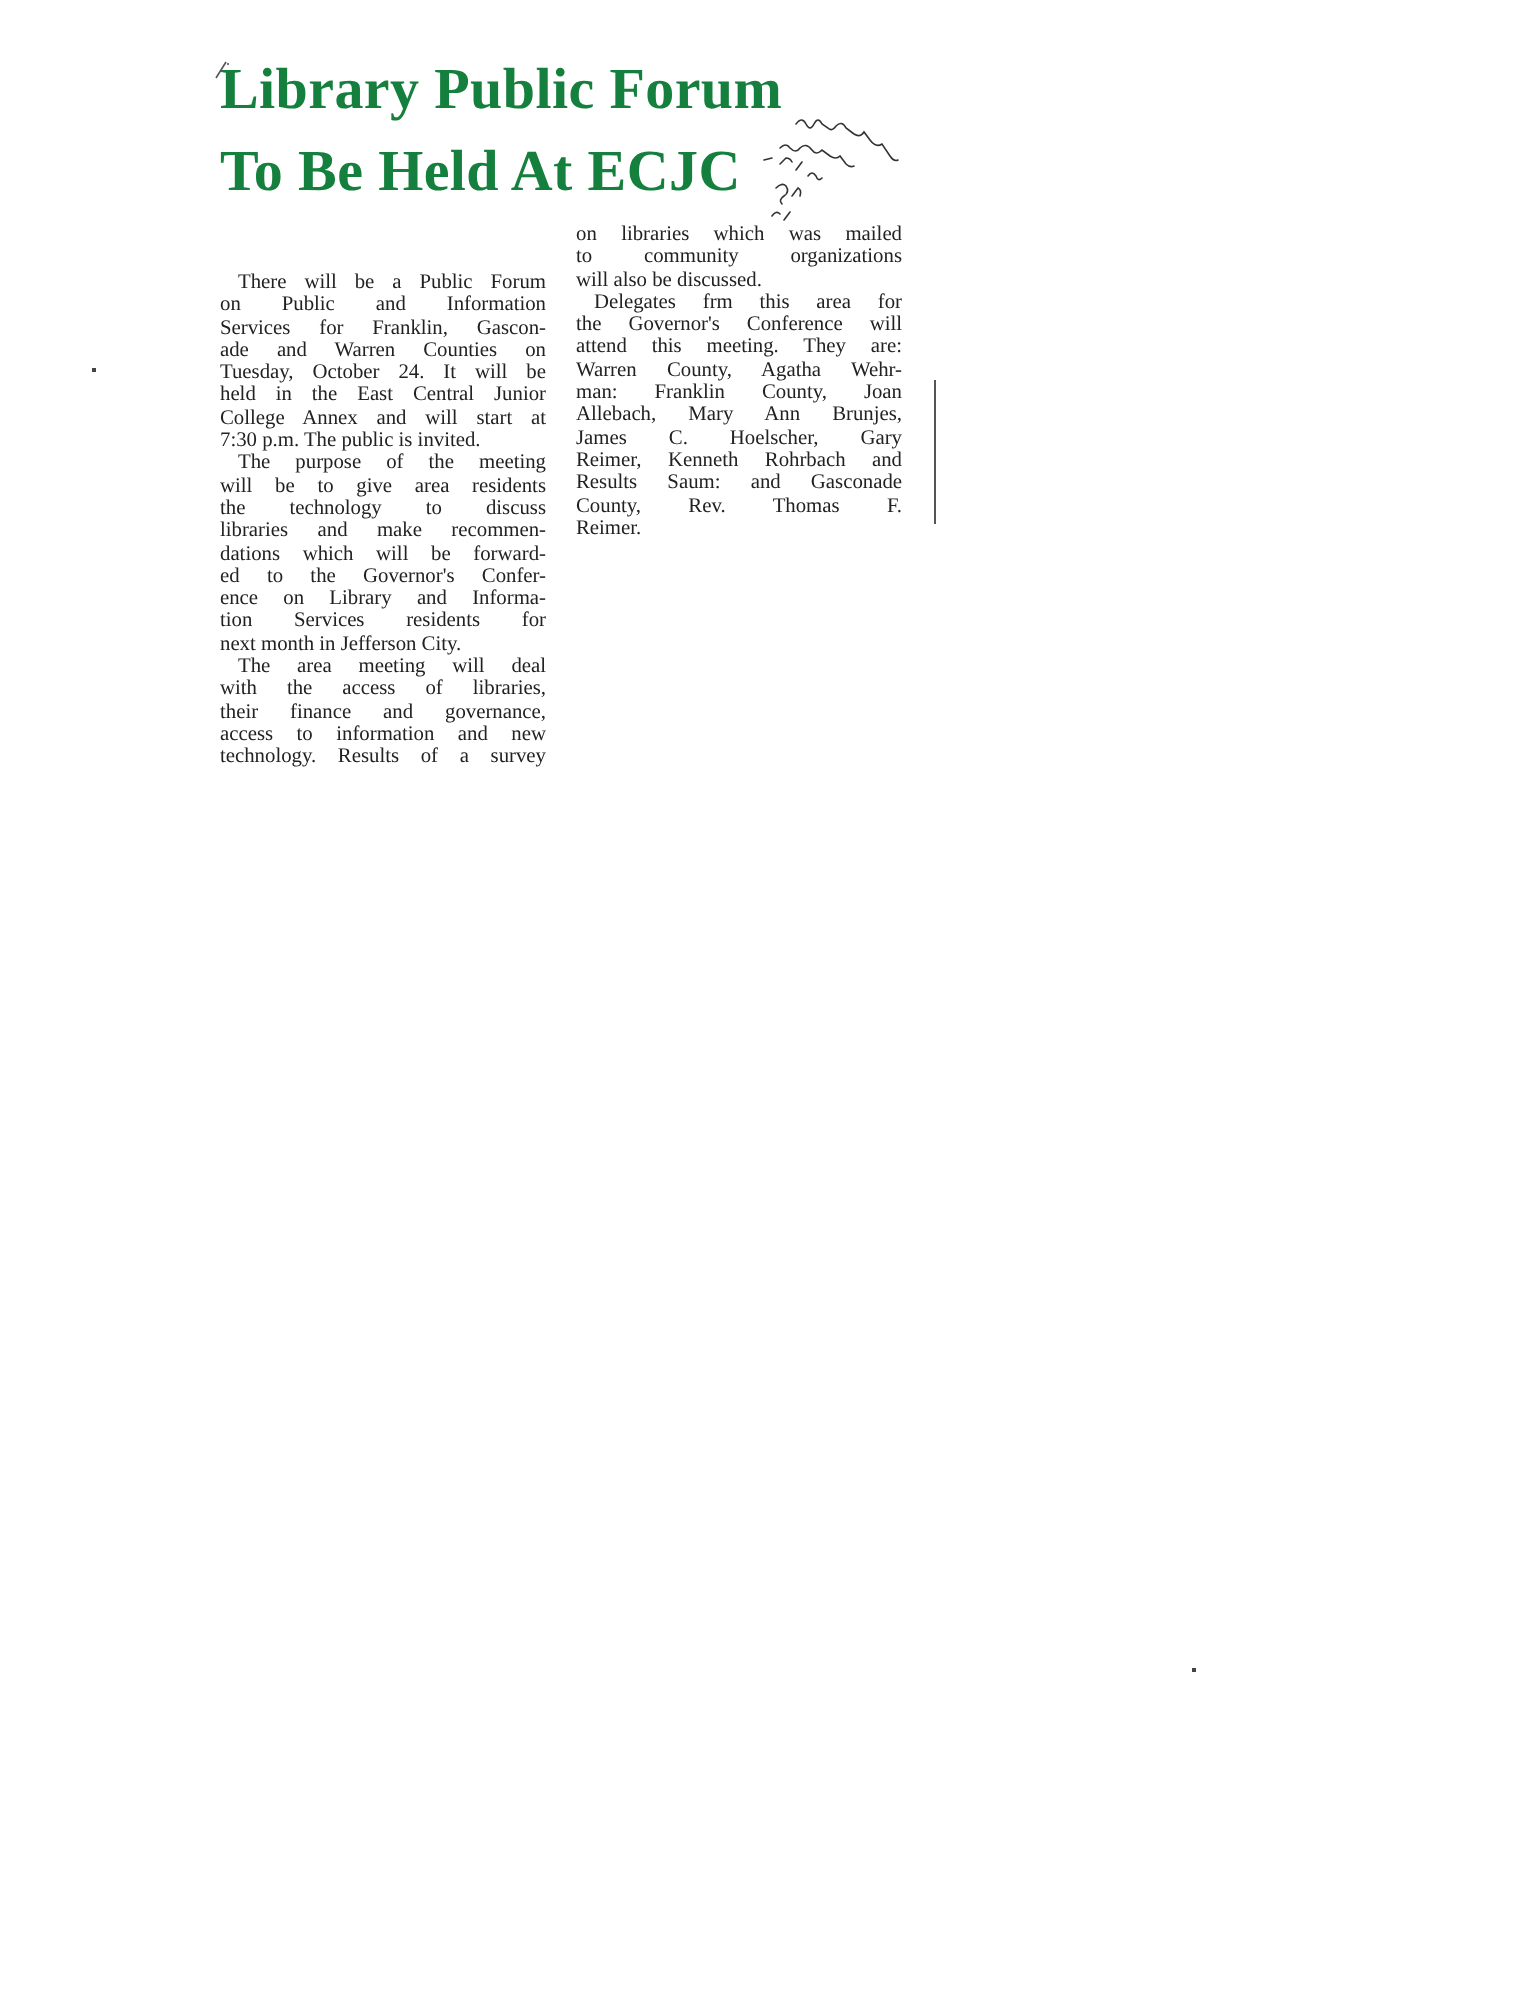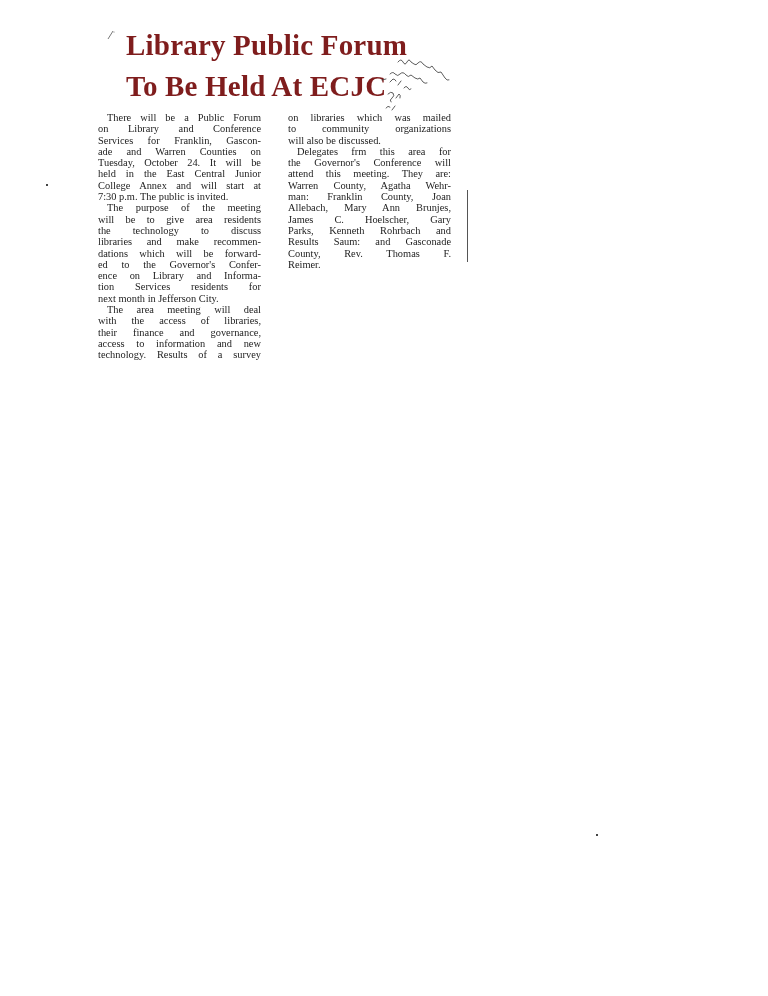--- a/index.html
+++ b/index.html
@@ -8,9 +8,9 @@
       font-family: "Liberation Serif", "DejaVu Serif", serif; color: #1c1c1c;
     }
     .headline {
-      position: absolute; left: 126px;
+      position: absolute; left: 110px;
       font-family: "Liberation Serif", serif; font-weight: bold;
-      color: #7f1d1d; white-space: nowrap; letter-spacing: 0.2px;
+      color: #15803d; white-space: nowrap; letter-spacing: 0.2px;
     }
     .hl1 { top: 29px; font-size: 29px; }
     .hl2 { top: 70px; font-size: 29px; }

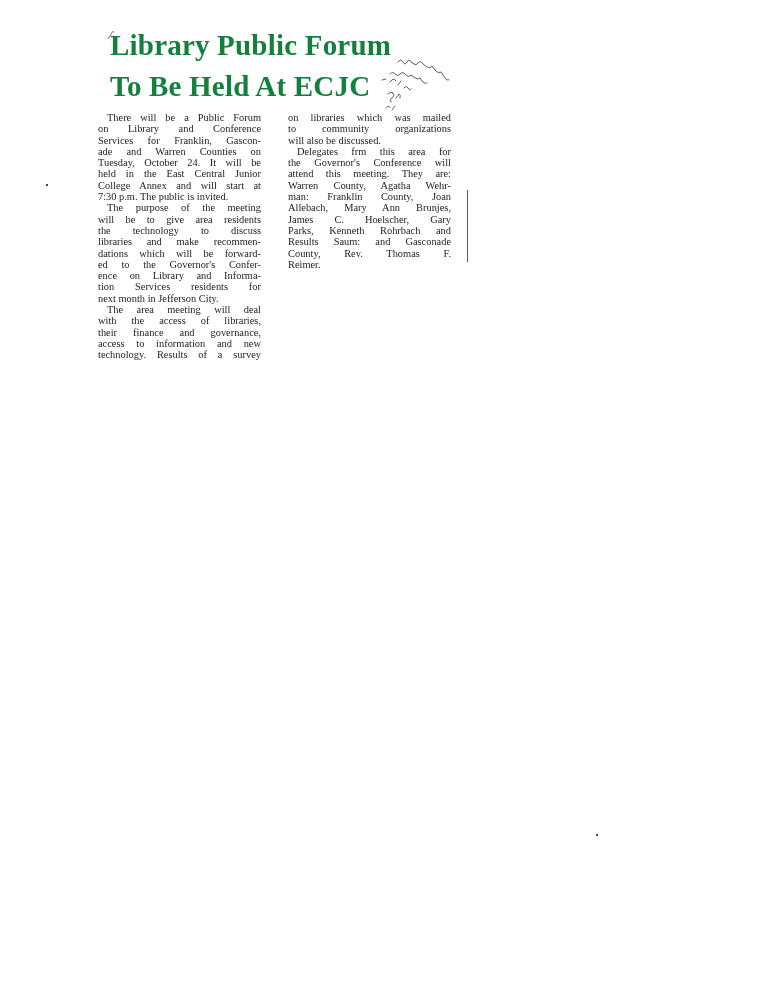--- a/index.html
+++ b/index.html
@@ -18,7 +18,7 @@
       position: absolute; top: 112px; width: 163px;
       font-size: 10.4px; line-height: 11.3px; color: #222;
     }
-    .col.left { left: 98px; }
+    .col.left { left: 110px; margin-top: 24px; }
     .col.right { left: 288px; }
     .line { display: block; text-align: justify; text-align-last: justify; white-space: nowrap; }
     .line.last { text-align-last: left; }

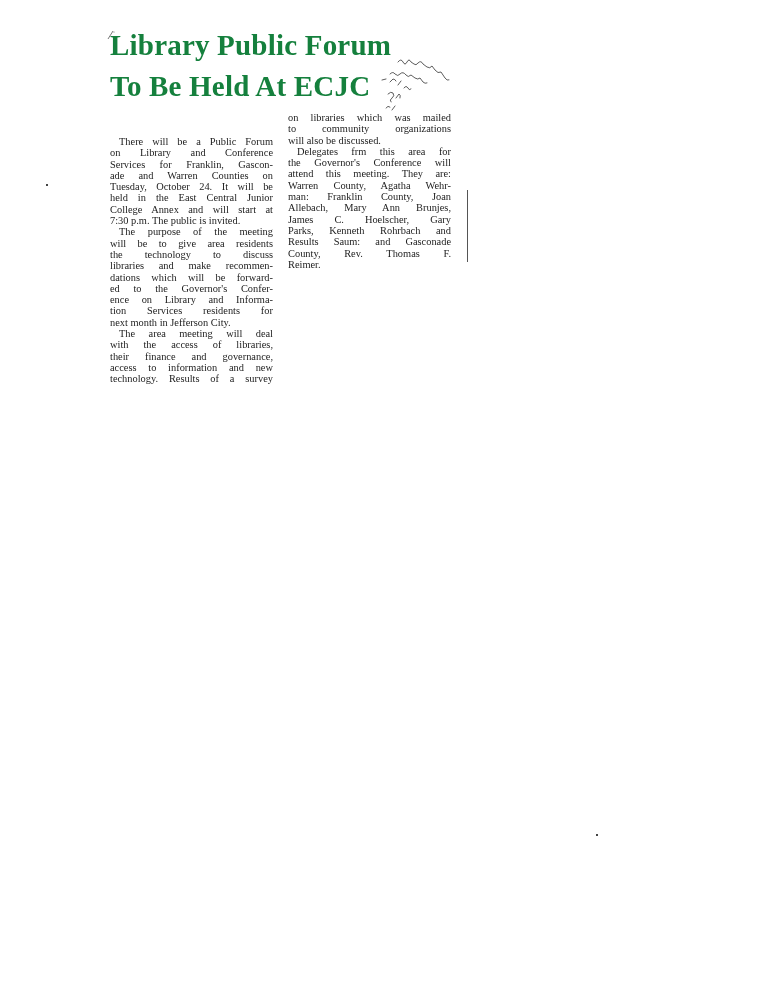--- a/index.html
+++ b/index.html
@@ -59,7 +59,7 @@
 
   <div class="col left" id="col0">
       <span class="line indent">There will be a Public Forum</span>
-      <span class="line">on Library and Conference</span>
+      <span class="line">on Public and Information</span>
       <span class="line">Services for Franklin, Gascon-</span>
       <span class="line">ade and Warren Counties on</span>
       <span class="line">Tuesday, October 24. It will be</span>

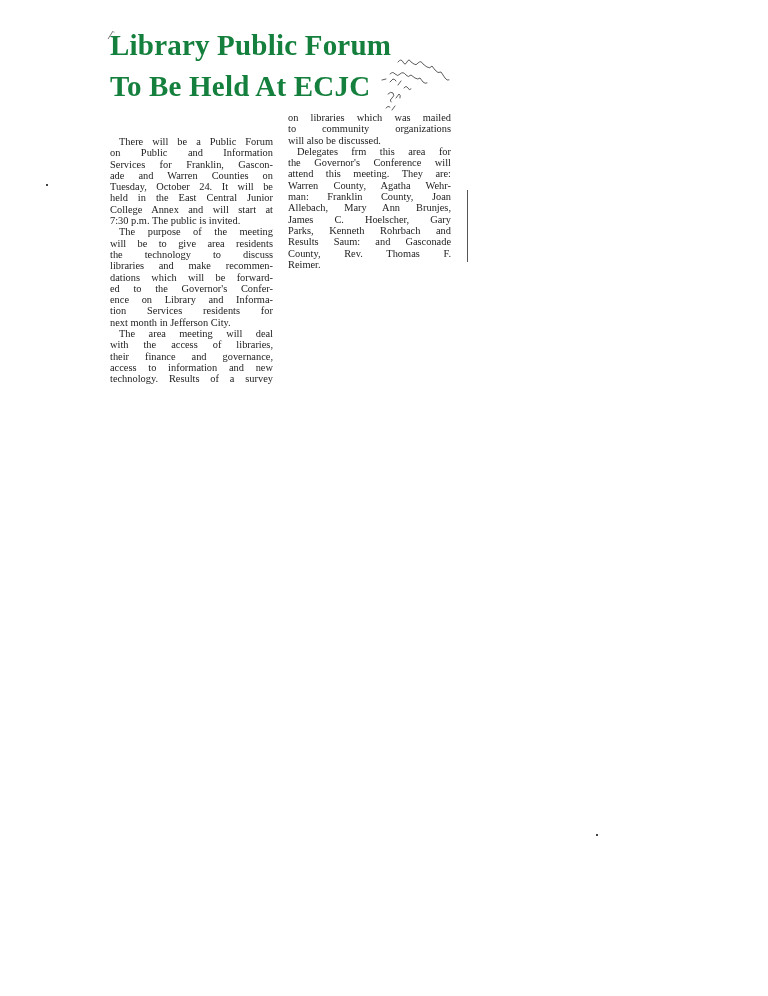--- a/index.html
+++ b/index.html
@@ -92,7 +92,7 @@
       <span class="line">man: Franklin County, Joan</span>
       <span class="line">Allebach, Mary Ann Brunjes,</span>
       <span class="line">James C. Hoelscher, Gary</span>
-      <span class="line">Parks, Kenneth Rohrbach and</span>
+      <span class="line">Reimer, Kenneth Rohrbach and</span>
       <span class="line">Results Saum: and Gasconade</span>
       <span class="line">County, Rev. Thomas F.</span>
       <span class="line last">Reimer.</span>

